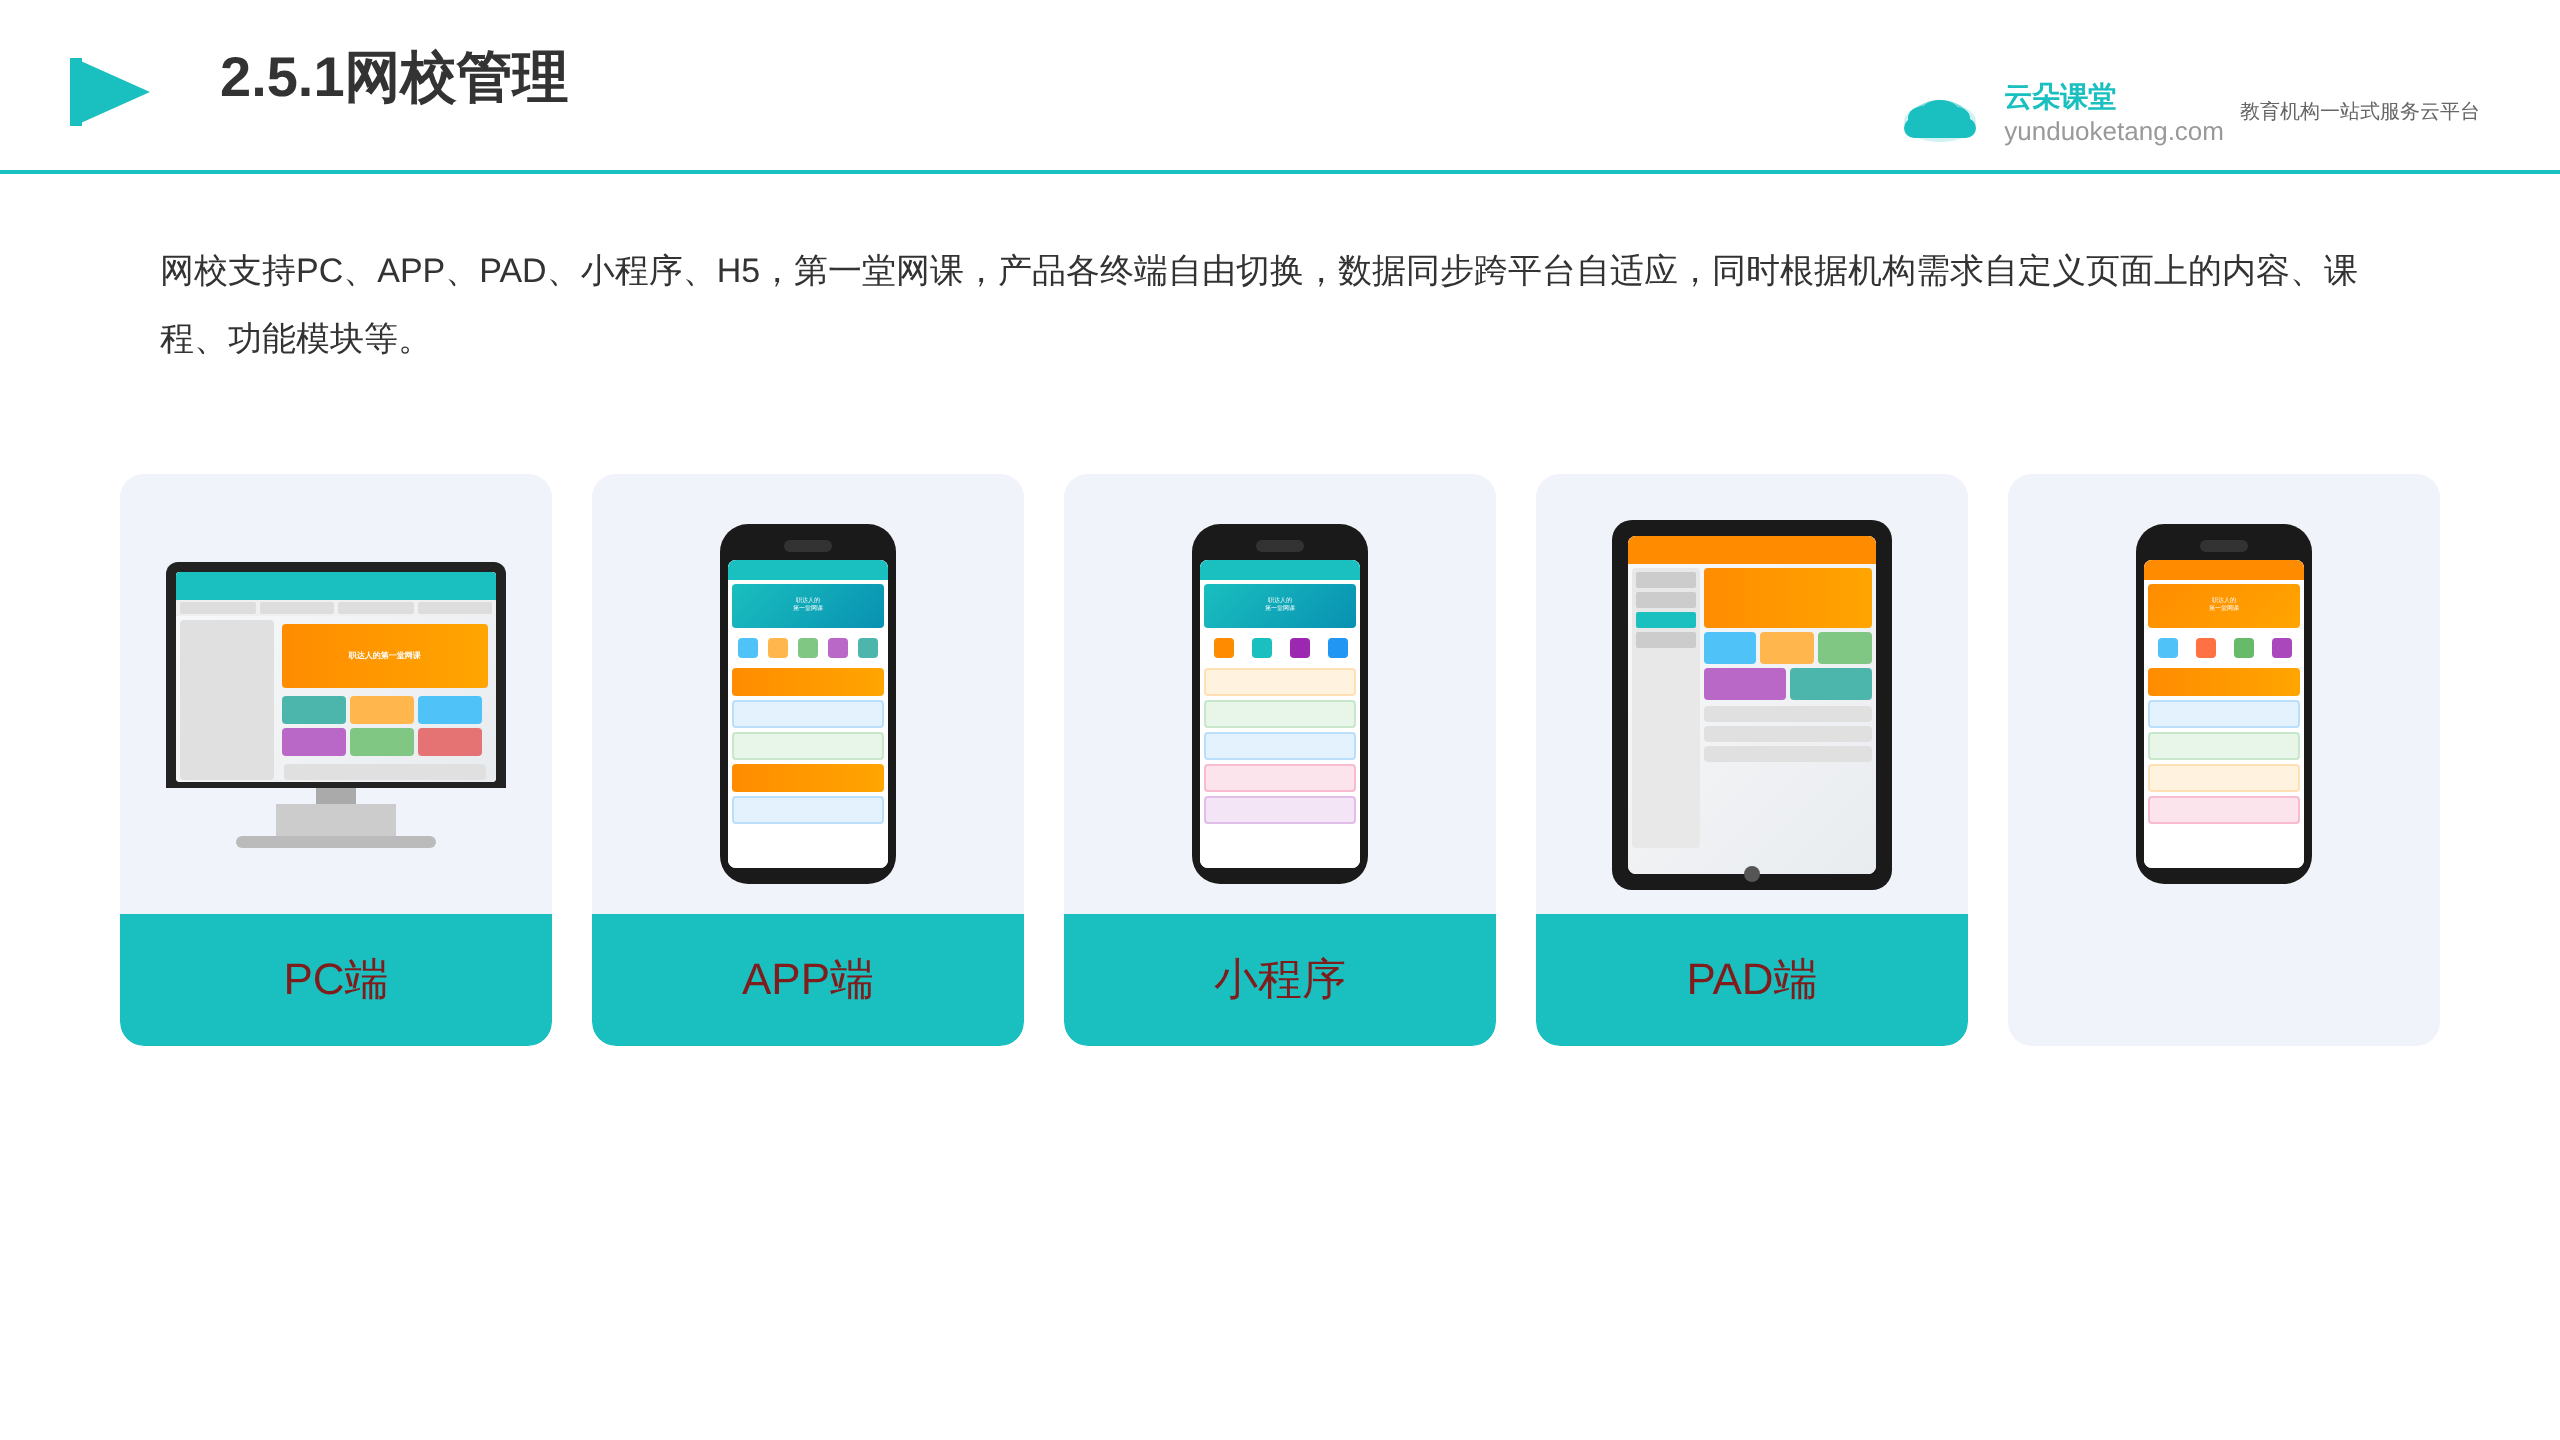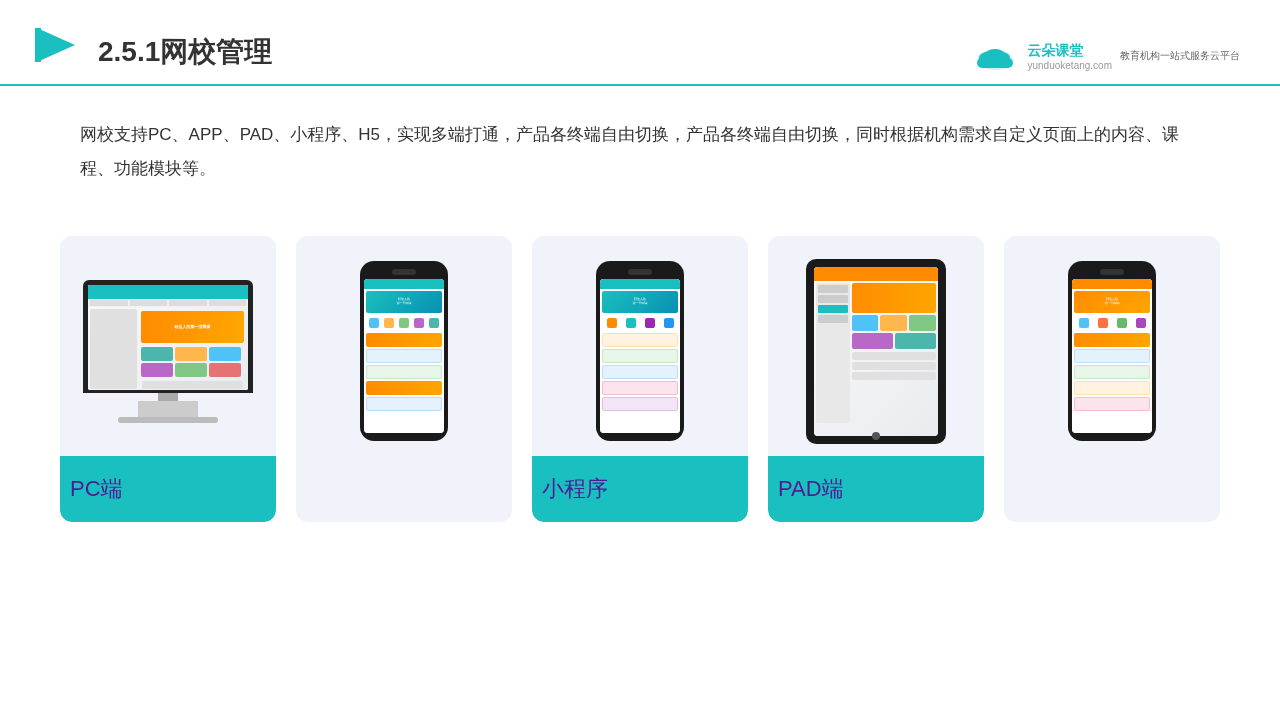--- a/index.html
+++ b/index.html
@@ -22,8 +22,8 @@
     }
     .header-left {
       display: flex;
-      align-items: flex-end;
-      gap: 16px;
+      align-items: flex-start;
+      gap: 28px;
     }
     .logo-arrow {
       width: 52px;

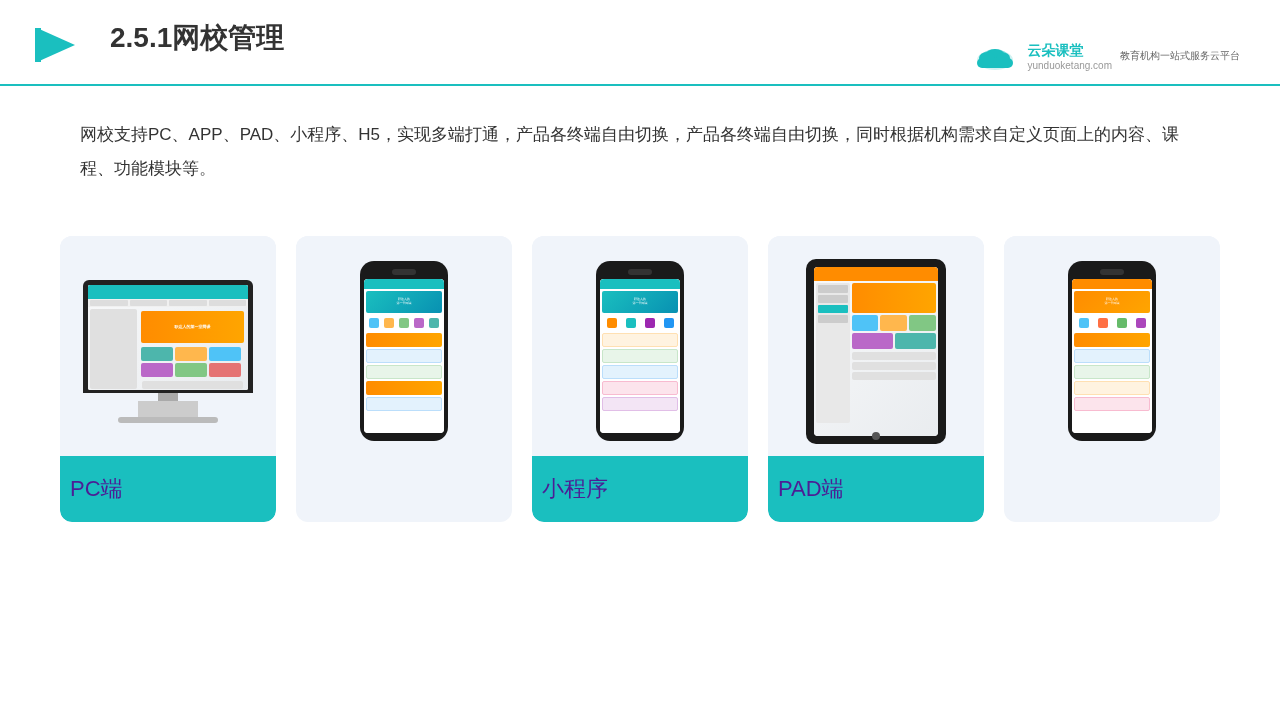--- a/index.html
+++ b/index.html
@@ -315,7 +315,7 @@
       font-weight: bold;
     }
     .brand-name-en {
-      font-size: 10px;
+      font-size: 13px;
       color: #999;
     }
   </style>

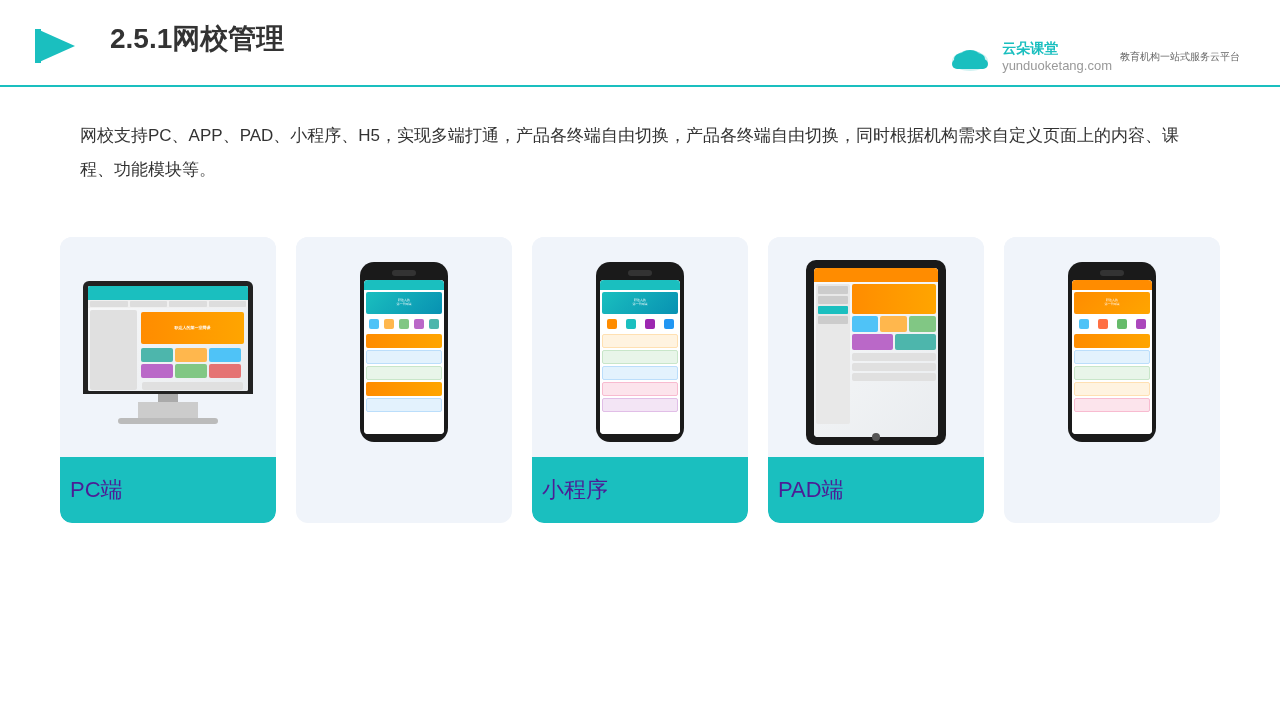--- a/index.html
+++ b/index.html
@@ -357,7 +357,7 @@
 </div>
 
 <div class="description">
-  <div>网校支持PC、APP、PAD、小程序、H5，实现多端打通，产品各终端自由切换，产品各终端自由切换，同时根据机构需求自定义页面上的内容、课程、功能模块等。</div>
+  <div>网校支持PC、APP、PAD、小程序、H5，第一堂网课，产品各终端自由切换，数据同步跨平台自适应，同时根据机构需求自定义页面上的内容、课程、功能模块等。</div>
 </div>
 
 <div class="cards-container">

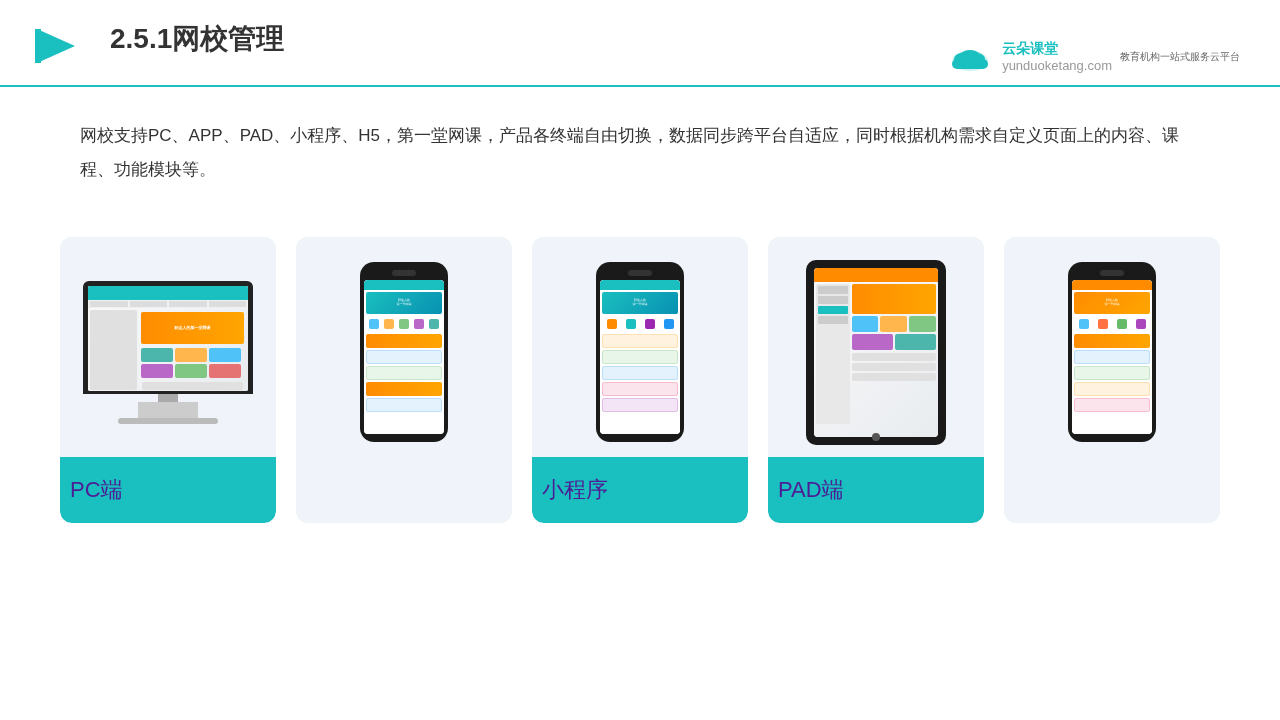--- a/index.html
+++ b/index.html
@@ -75,8 +75,8 @@
 
     .card-label {
       background: #1ABFBF;
-      color: #4c1d95;
-      text-align: left;
+      color: #7f1d1d;
+      text-align: center;
       font-size: 22px;
       padding: 18px 10px;
       font-weight: 500;

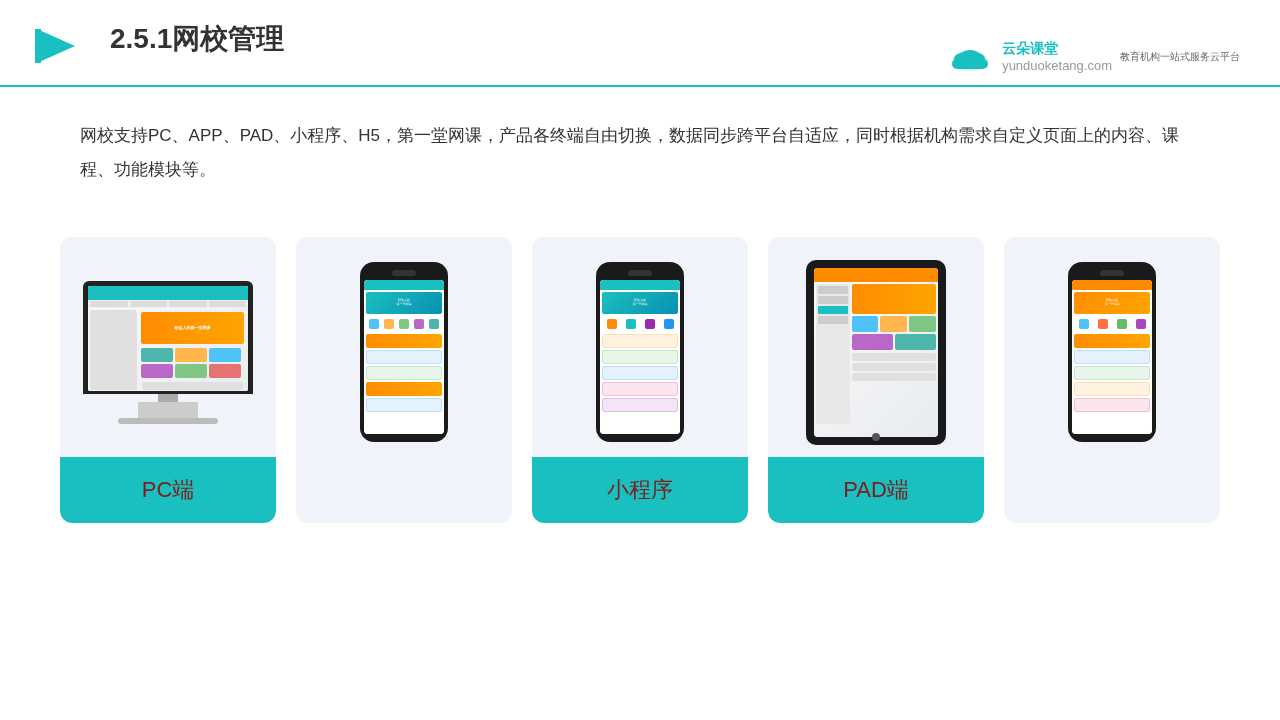--- a/index.html
+++ b/index.html
@@ -434,6 +434,7 @@
         </div>
       </div>
     </div>
+    <div class="card-label">APP端</div>
   </div>
 
   <div class="card">

